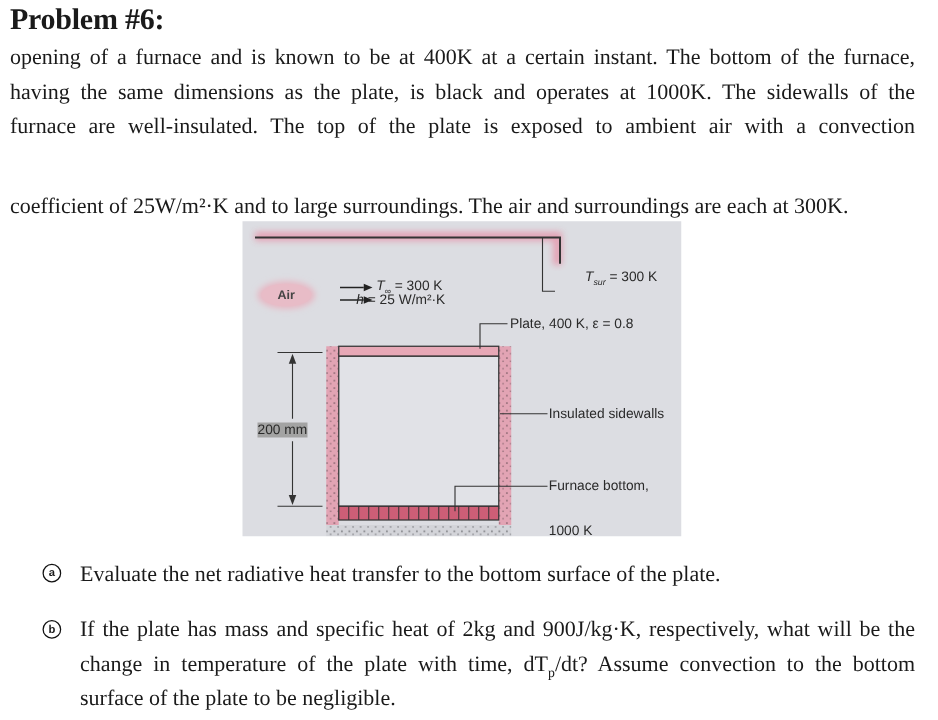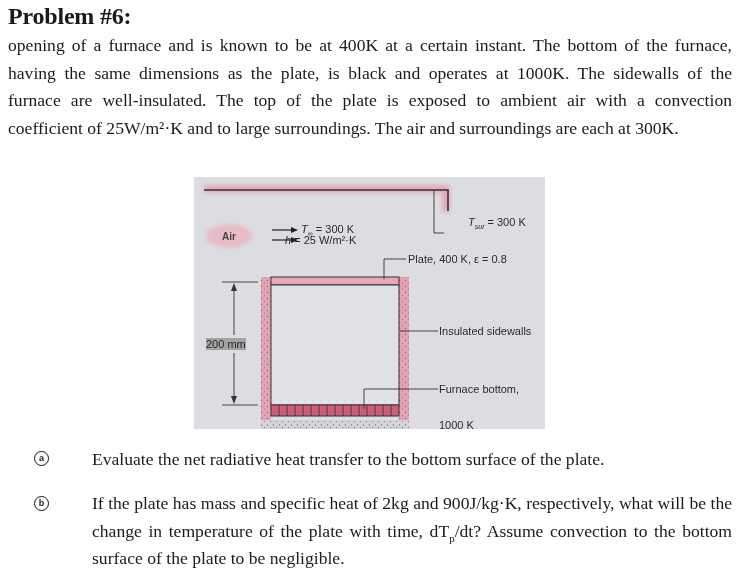--- a/index.html
+++ b/index.html
@@ -19,7 +19,7 @@
     text-align: justify;
   }
   .para .line { display: block; text-align: justify; text-align-last: justify; white-space: nowrap; }
-  .para .line.last { text-align-last: left; }
+  .para .line.last { text-align-last: left; margin-top: 36px; }
   sup, sub { font-size: 11px; line-height: 0; }
 
   

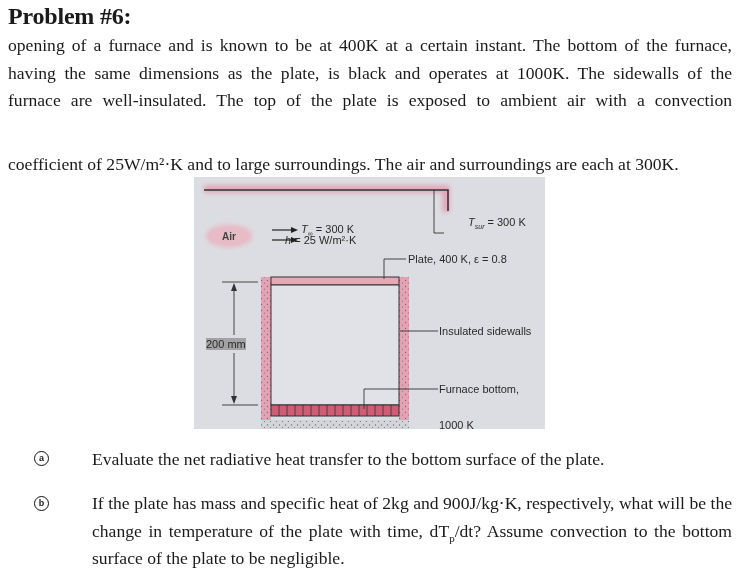--- a/index.html
+++ b/index.html
@@ -38,7 +38,7 @@
     position: absolute; left: 64px; width: 668px;
     font-size: 17.6px; line-height: 27.5px;
   }
-  .q .line { display: block; white-space: nowrap; text-align: justify; text-align-last: justify; margin-left: 28px; }
+  .q .line { display: block; white-space: nowrap; text-align: justify; text-align-last: justify; }
   .q .line.last { text-align-last: left; }
   .marker {
     position: absolute; left: 34px; width: 13px; height: 13px;

